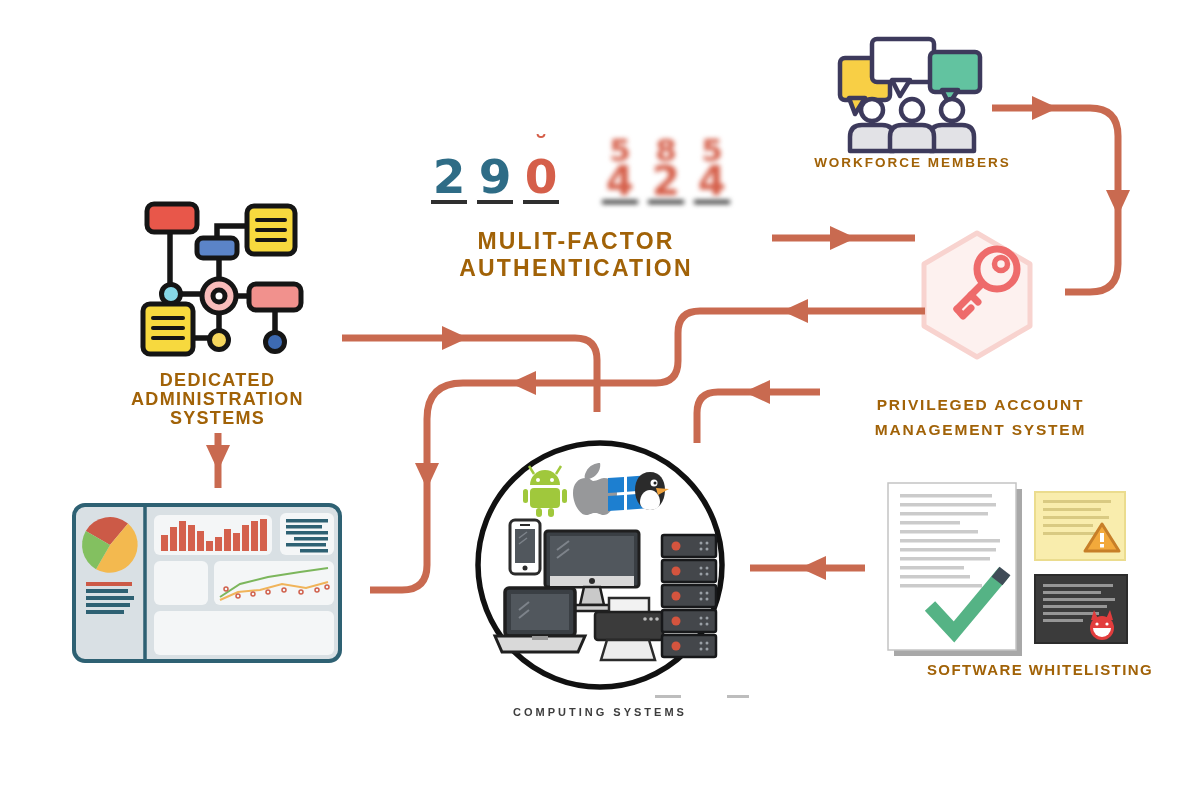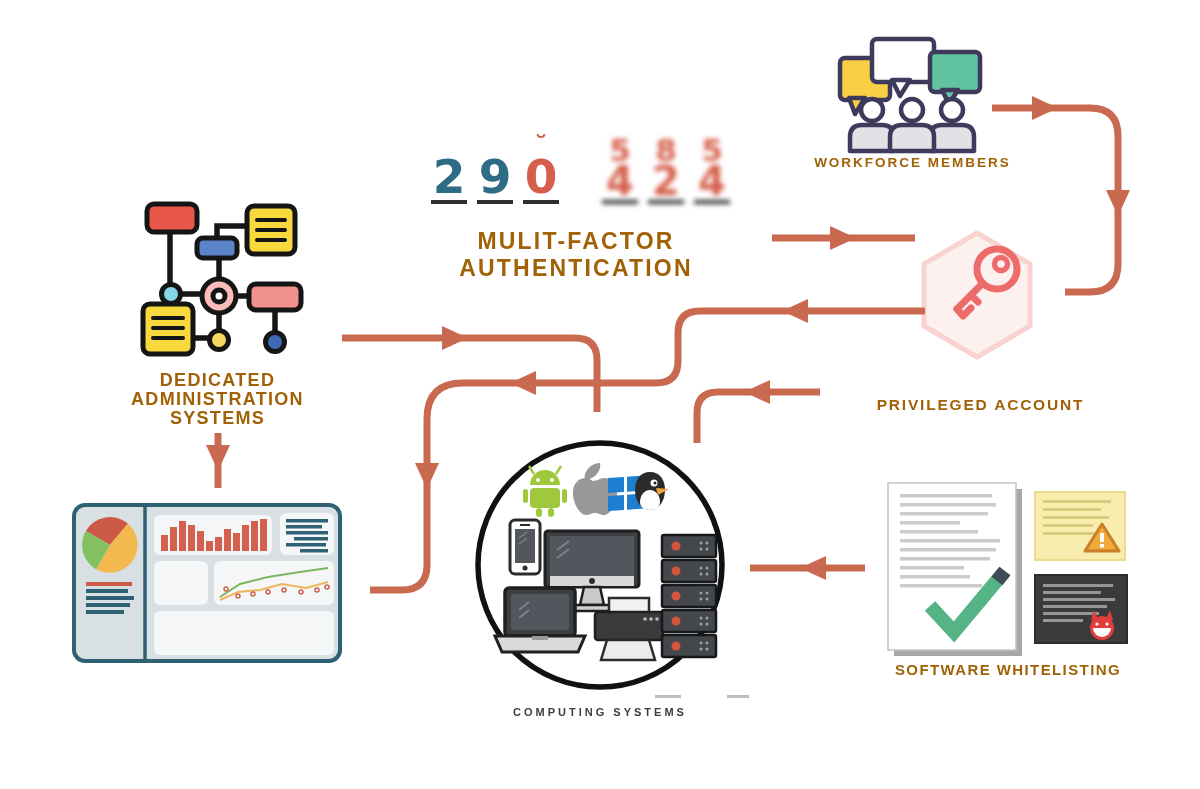--- a/index.html
+++ b/index.html
@@ -167,6 +167,7 @@
 </svg>
 <div id="pam-label" class="abs label">
   <div>PRIVILEGED ACCOUNT</div>
+  <div>MANAGEMENT SYSTEM</div>
 </div>
 
 <svg class="abs" style="left:72px;top:503px;" width="270" height="160" viewBox="0 0 270 160">

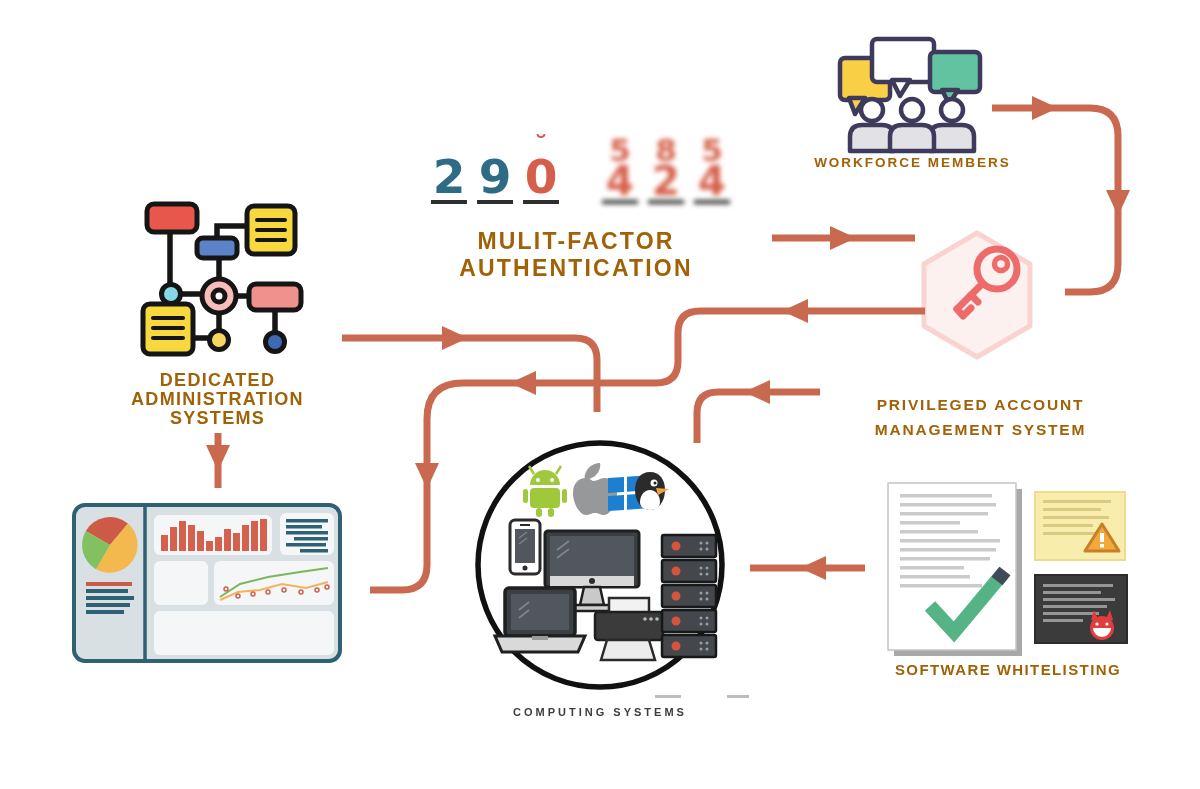--- a/index.html
+++ b/index.html
@@ -28,7 +28,7 @@
   #pam-label{left:853px;top:372px;width:255px;font-size:15.5px;letter-spacing:1.8px;line-height:25px;margin-top:20px;}
   #analytics-label{left:94px;top:669px;width:228px;font-size:12.5px;letter-spacing:1.8px;line-height:21px;}
   #computing-label{left:450px;top:706px;width:300px;font-size:11px;letter-spacing:3px;}
-  #whitelist-label{left:880px;top:661px;width:256px;font-size:15px;letter-spacing:1.4px;}
+  #whitelist-label{left:912px;top:661px;width:256px;font-size:15px;letter-spacing:1.4px;}
   .dash{position:absolute;height:3px;background:#bdbdbd;z-index:2;}
   svg{position:absolute;overflow:visible;}
   #arrow-layer{left:0;top:0;z-index:1;}

